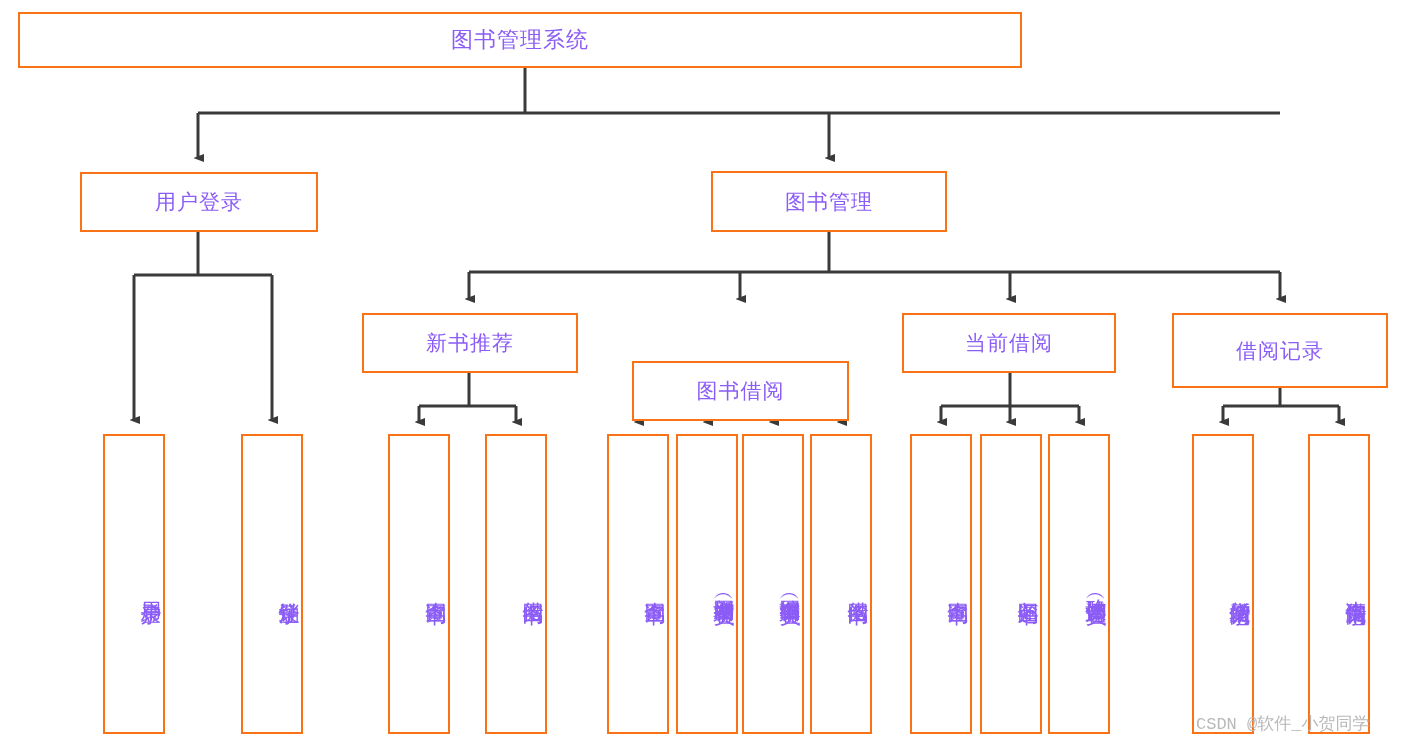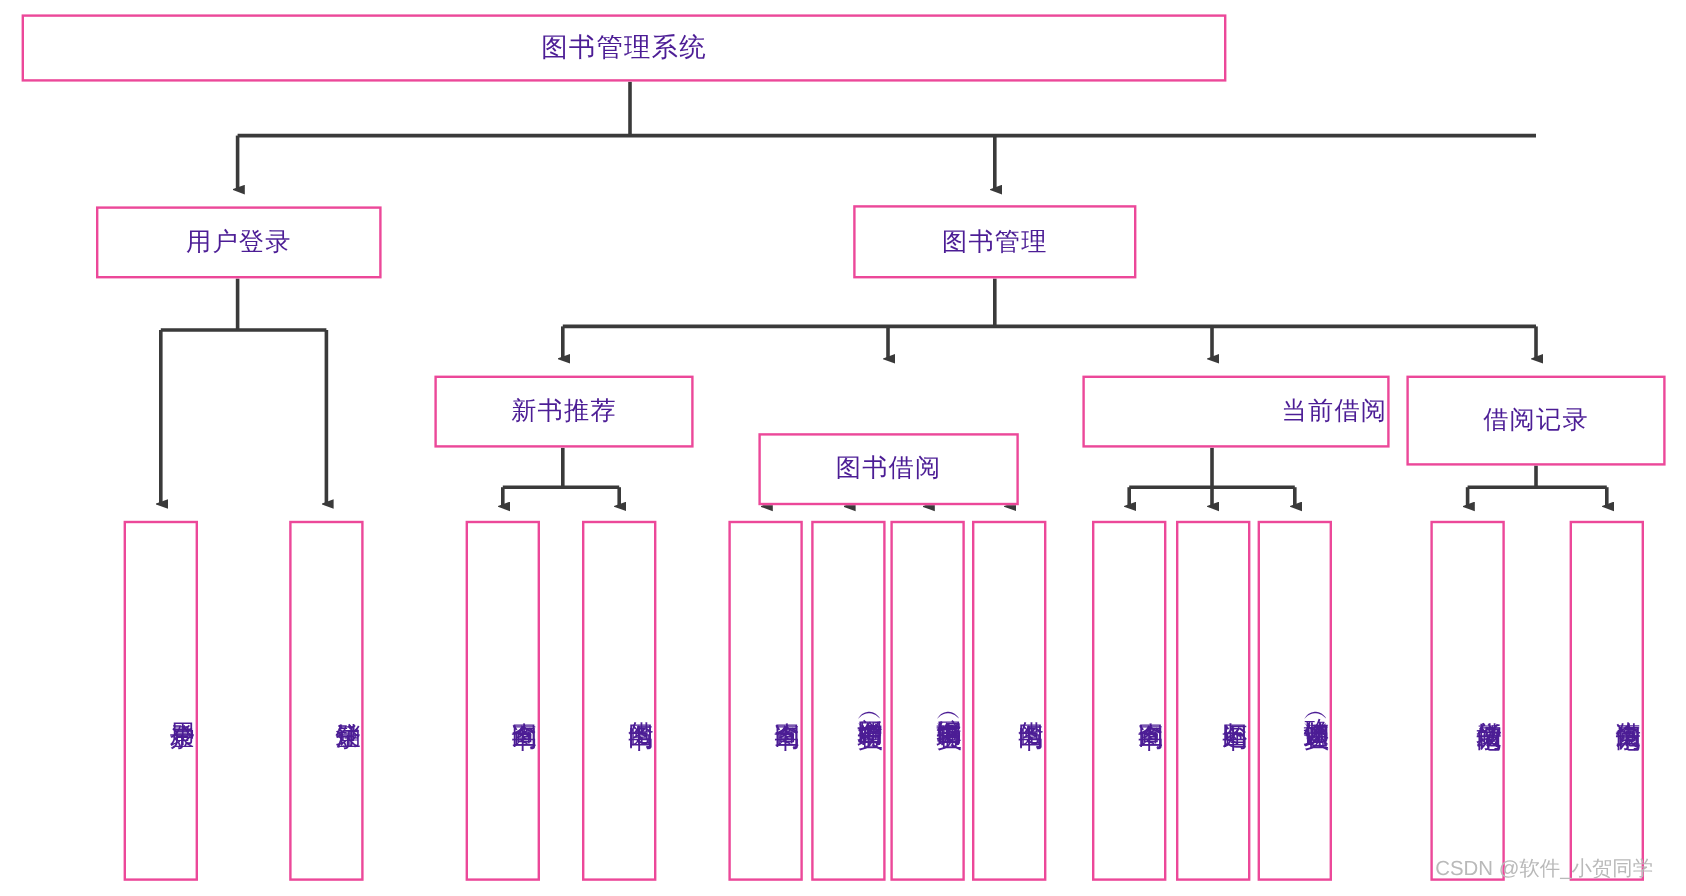--- a/index.html
+++ b/index.html
@@ -30,11 +30,11 @@
     position: absolute;
     box-sizing: border-box;
     background: #ffffff;
-    border: 2px solid #ec4899;
+    border: 2px solid #f97316;
     display: flex;
     align-items: center;
     justify-content: center;
-    color: #4c1d95;
+    color: #8b5cf6;
   }
   .node-h {
     font-size: 21px;

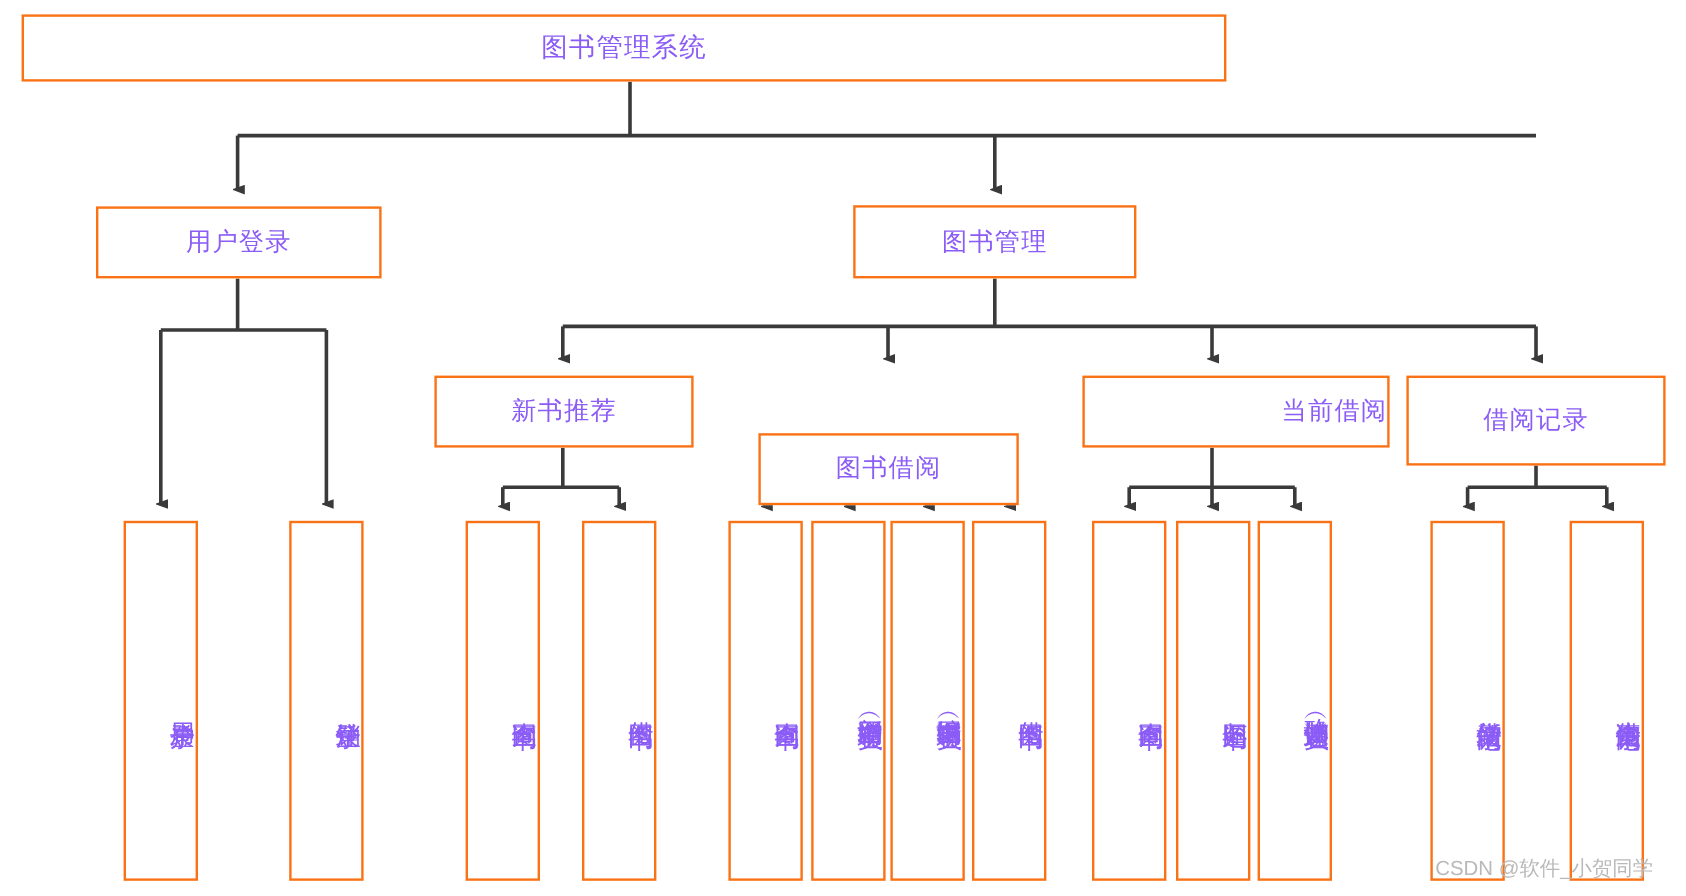--- a/index.html
+++ b/index.html
@@ -157,7 +157,7 @@
     <span>图书借阅</span>
   </div>
 
-  <div class="node-box node-h" style="left:902px; top:313px; width:256px; height:60px;justify-content:flex-end;">
+  <div class="node-box node-h" style="left:902px; top:313px; width:214px; height:60px;">
     <span>当前借阅</span>
   </div>
 

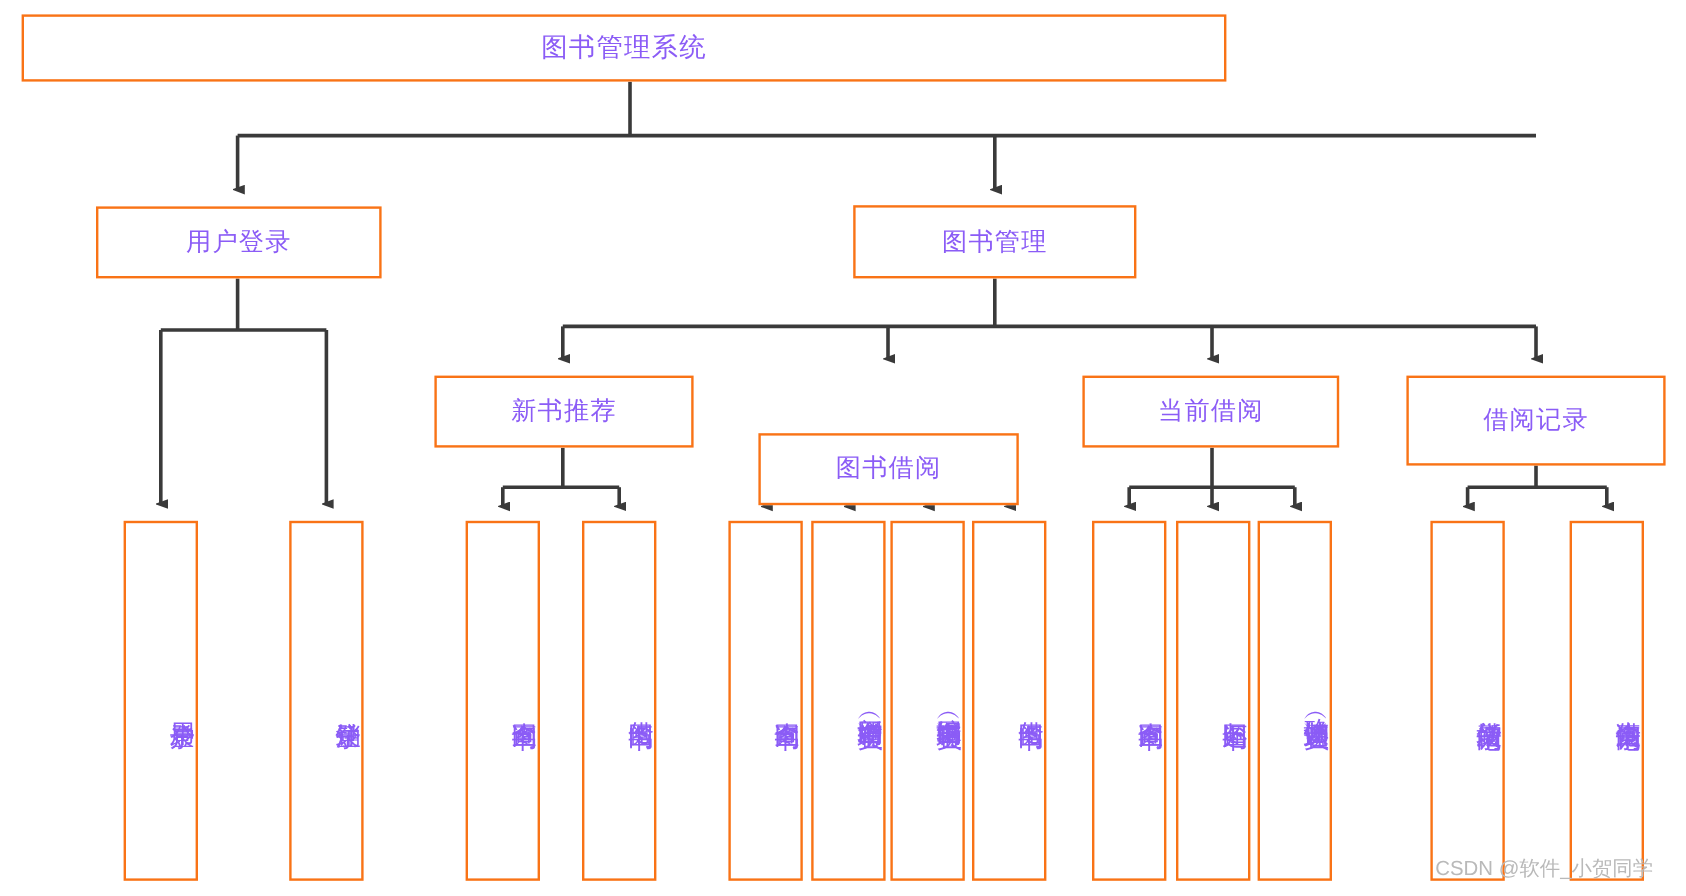--- a/index.html
+++ b/index.html
@@ -66,7 +66,7 @@
     font-size: 17px;
     color: #b9b9b9;
     white-space: nowrap;
-    font-family: Liberation Sans, sans-serif;
+    font-family: Liberation Mono, monospace;
     text-align: right;
   }
 </style>

